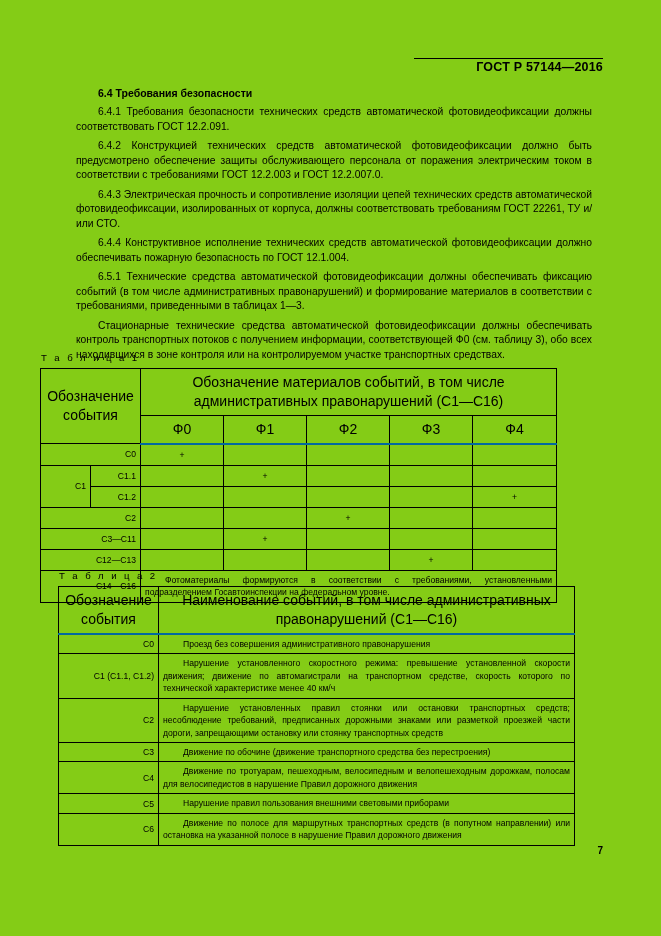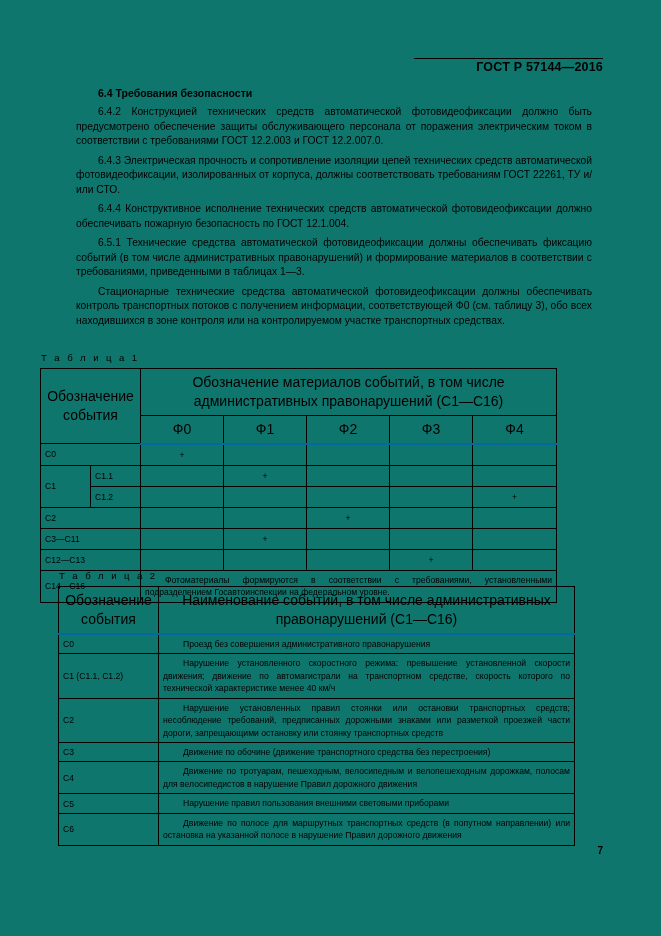--- a/index.html
+++ b/index.html
@@ -15,7 +15,7 @@
     position: relative;
     width: 661px;
     height: 936px;
-    background: #0f766e;
+    background: #84cc16;
     overflow: hidden;
     box-sizing: border-box;
   }

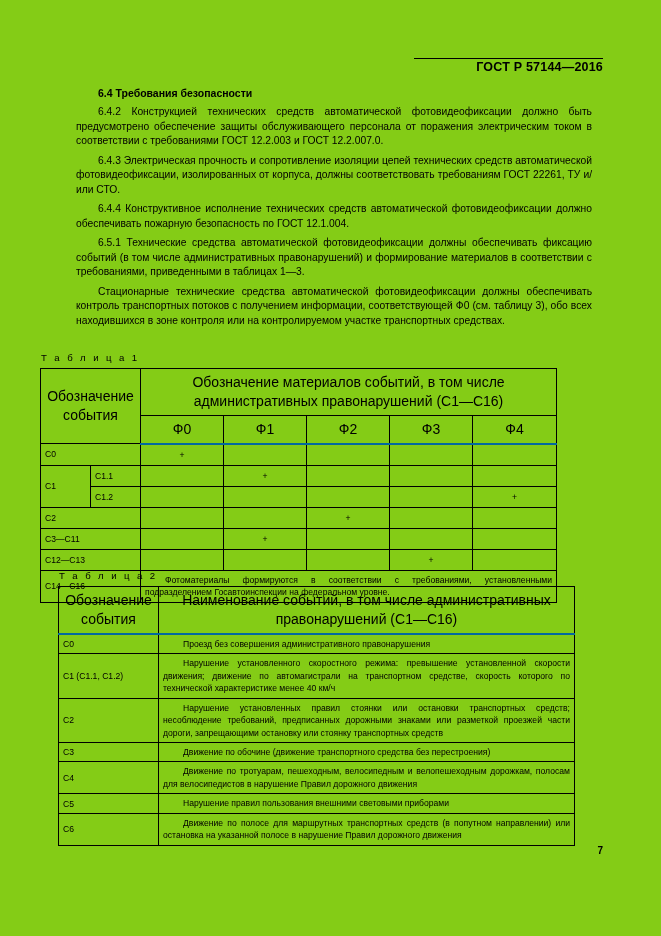--- a/index.html
+++ b/index.html
@@ -119,6 +119,7 @@
   <div class="content">
 
     <h3 class="sec">6.4  Требования безопасности</h3>
+    <p class="para">6.4.1 Требования безопасности технических средств автоматической фотовидеофиксации должны соответствовать ГОСТ 12.2.091.</p>
     <p class="para">6.4.2 Конструкцией технических средств автоматической фотовидеофиксации должно быть предусмотрено обеспечение защиты обслуживающего персонала от поражения электрическим током в соответствии с требованиями ГОСТ 12.2.003 и ГОСТ 12.2.007.0.</p>
     <p class="para">6.4.3 Электрическая прочность и сопротивление изоляции цепей технических средств автоматической фотовидеофиксации, изолированных от корпуса, должны соответствовать требованиям ГОСТ 22261, ТУ и/или СТО.</p>
     <p class="para">6.4.4 Конструктивное исполнение технических средств автоматической фотовидеофиксации должно обеспечивать пожарную безопасность по ГОСТ 12.1.004.</p>

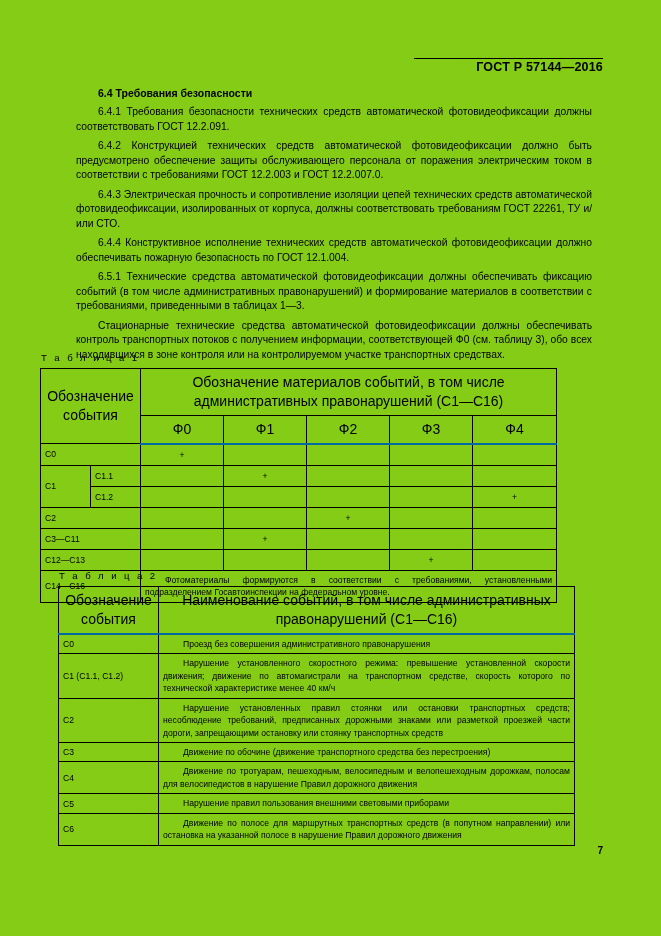--- a/index.html
+++ b/index.html
@@ -87,7 +87,7 @@
     padding: 4px 3px;
   }
   table.gost .thickb { border-bottom: 2px solid #0369a1; margin-left: 20px; }
-  .c-center { text-align: left; }
+  .c-center { text-align: right; }
   .c-just {
     text-align: justify;
     text-indent: 20px;

